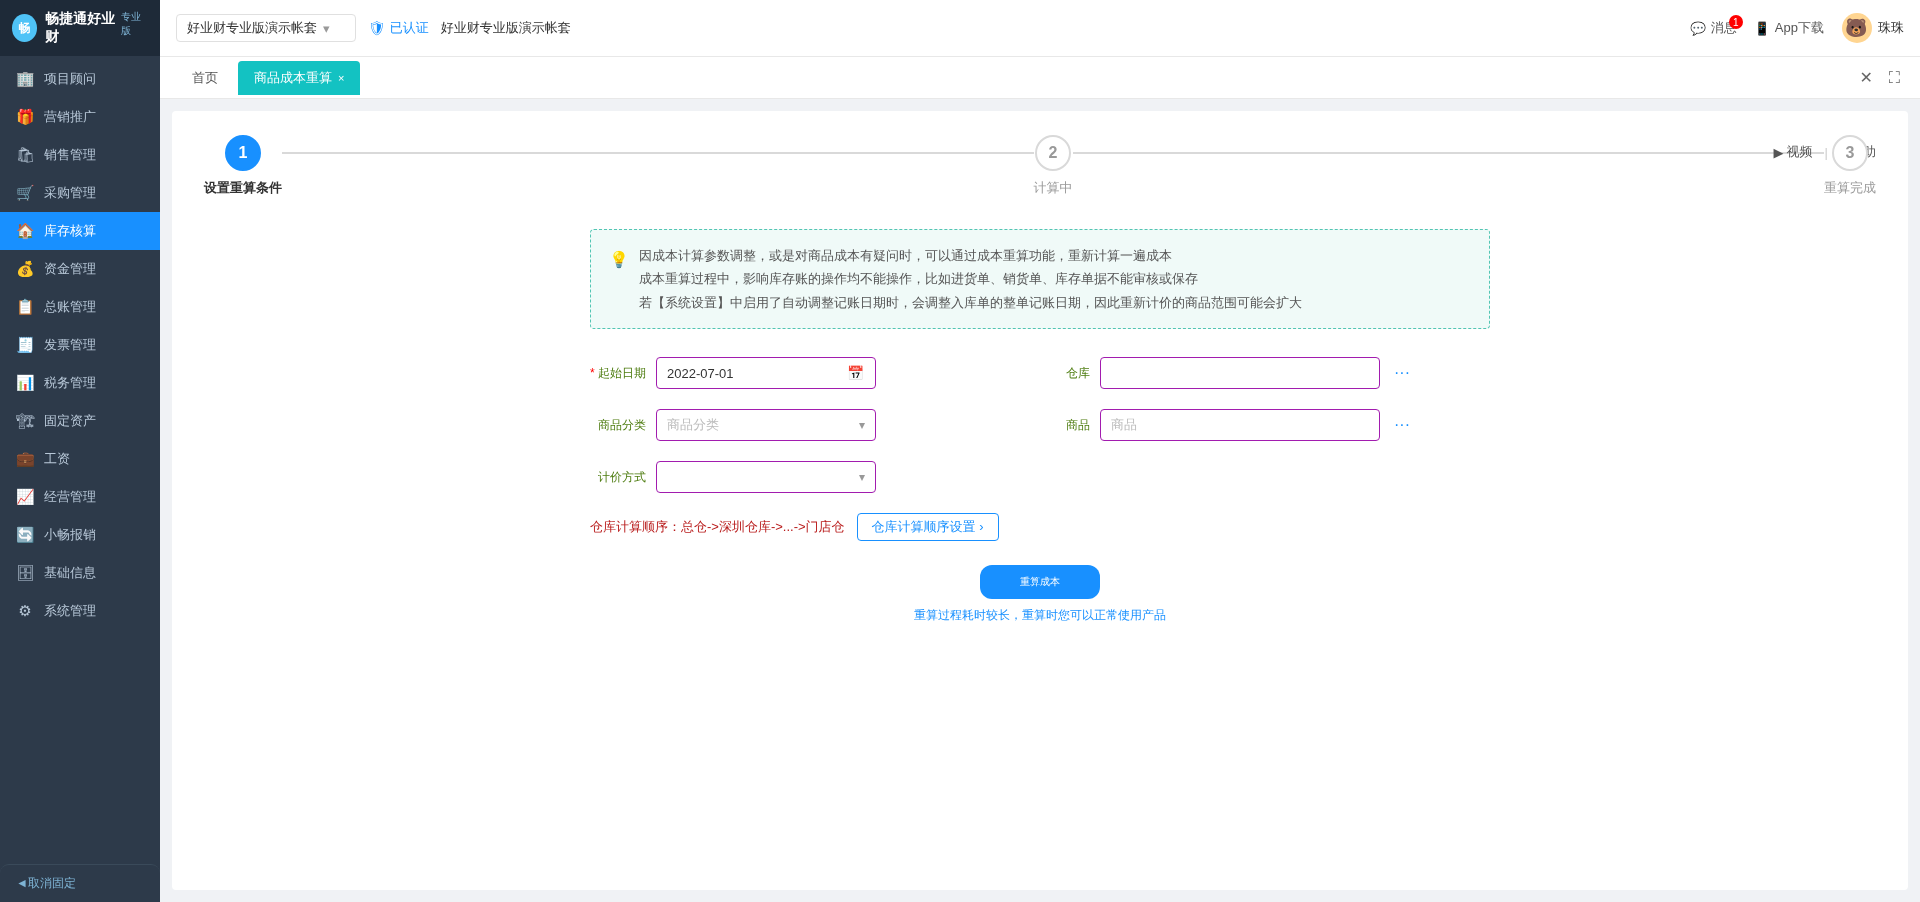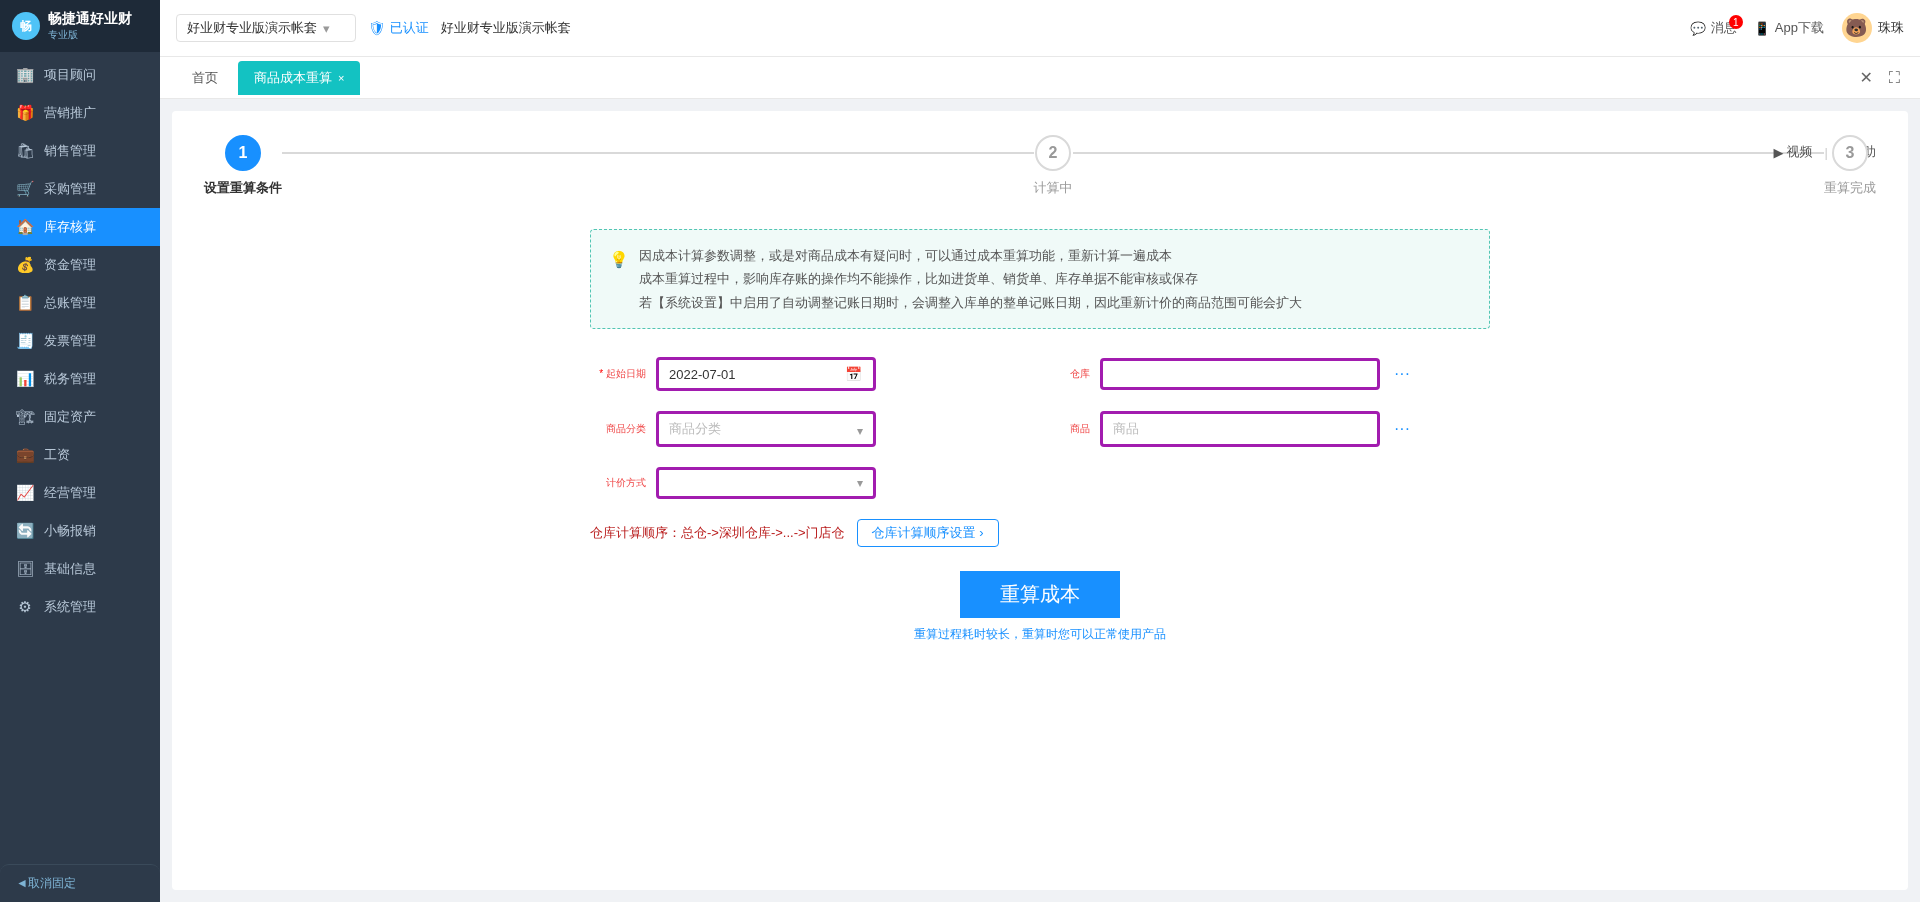--- a/index.html
+++ b/index.html
@@ -31,7 +31,7 @@
       color: white; font-size: 12px; font-weight: bold;
     }
     .sidebar-title {
-      display: flex; flex-direction: column;
+      display: flex; flex-direction: row;
     }
     .sidebar-title-main { color: white; font-size: 14px; font-weight: bold; }
     .sidebar-title-sub { color: #7eb3d4; font-size: 10px; }

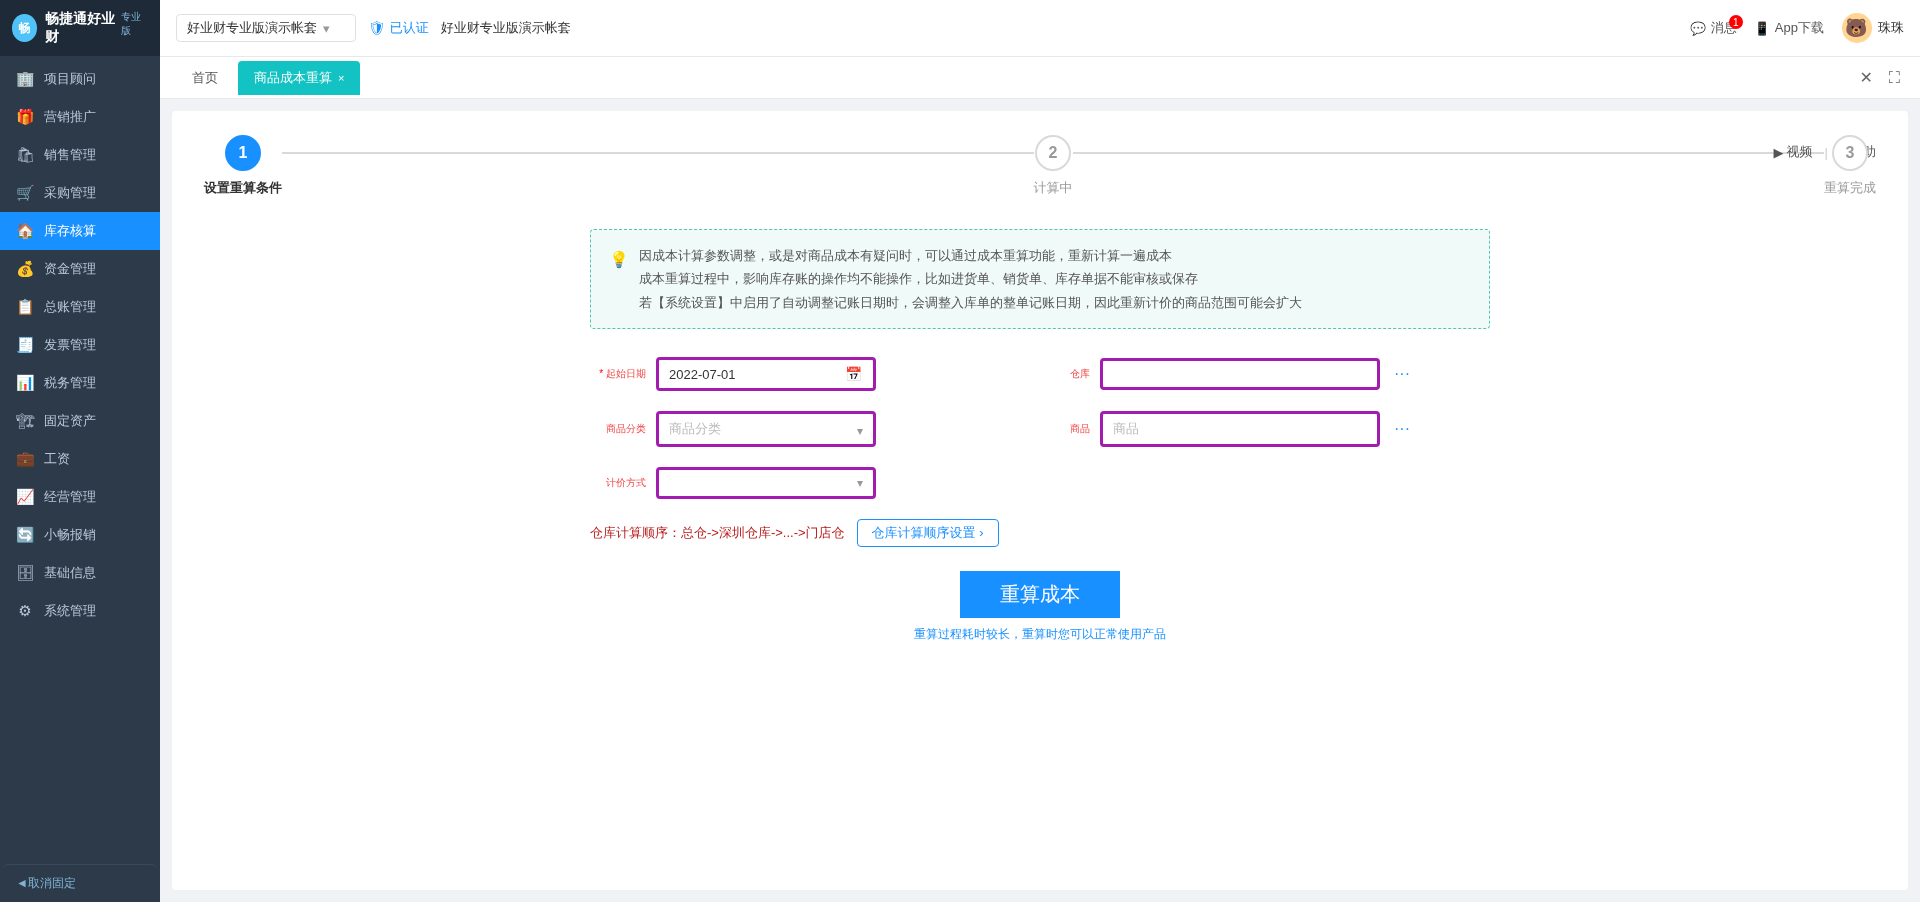--- a/index.html
+++ b/index.html
@@ -204,7 +204,7 @@
       flex: 1;
     }
     .form-label {
-      color: #ef4444; font-size: 10px; min-width: 56px; text-align: right; white-space: nowrap;
+      color: #4d7c0f; font-size: 12px; min-width: 56px; text-align: right; white-space: nowrap;
     }
     .form-label.required::before { content: '* '; color: red; }
     .form-input {

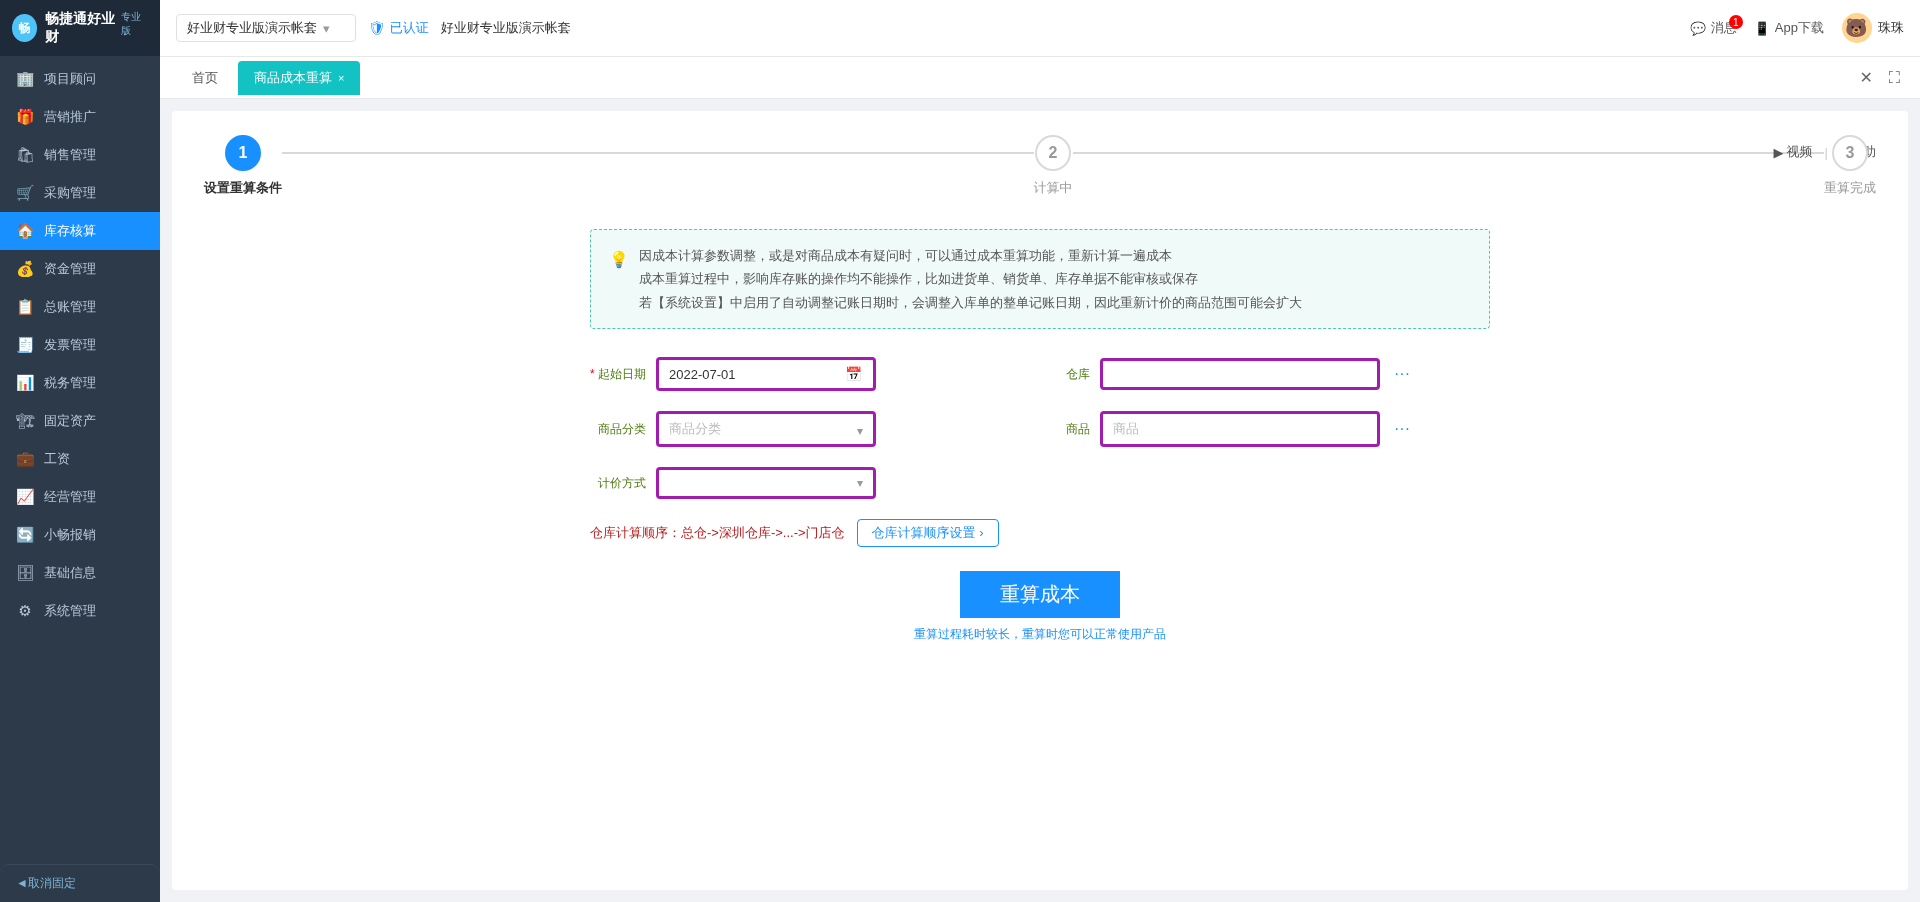--- a/index.html
+++ b/index.html
@@ -208,9 +208,9 @@
     }
     .form-label.required::before { content: '* '; color: red; }
     .form-input {
-      flex: 1; border: 3px solid #a21caf; border-radius: 4px;
+      flex: 1; border: 1px solid #a21caf; border-radius: 4px;
       padding: 6px 10px; font-size: 13px; color: #333;
-      display: flex; align-items: flex-end; justify-content: space-between;
+      display: flex; align-items: center; justify-content: space-between;
       background: white; min-height: 32px; cursor: pointer;
     }
     .form-input-placeholder { color: #bbb; }

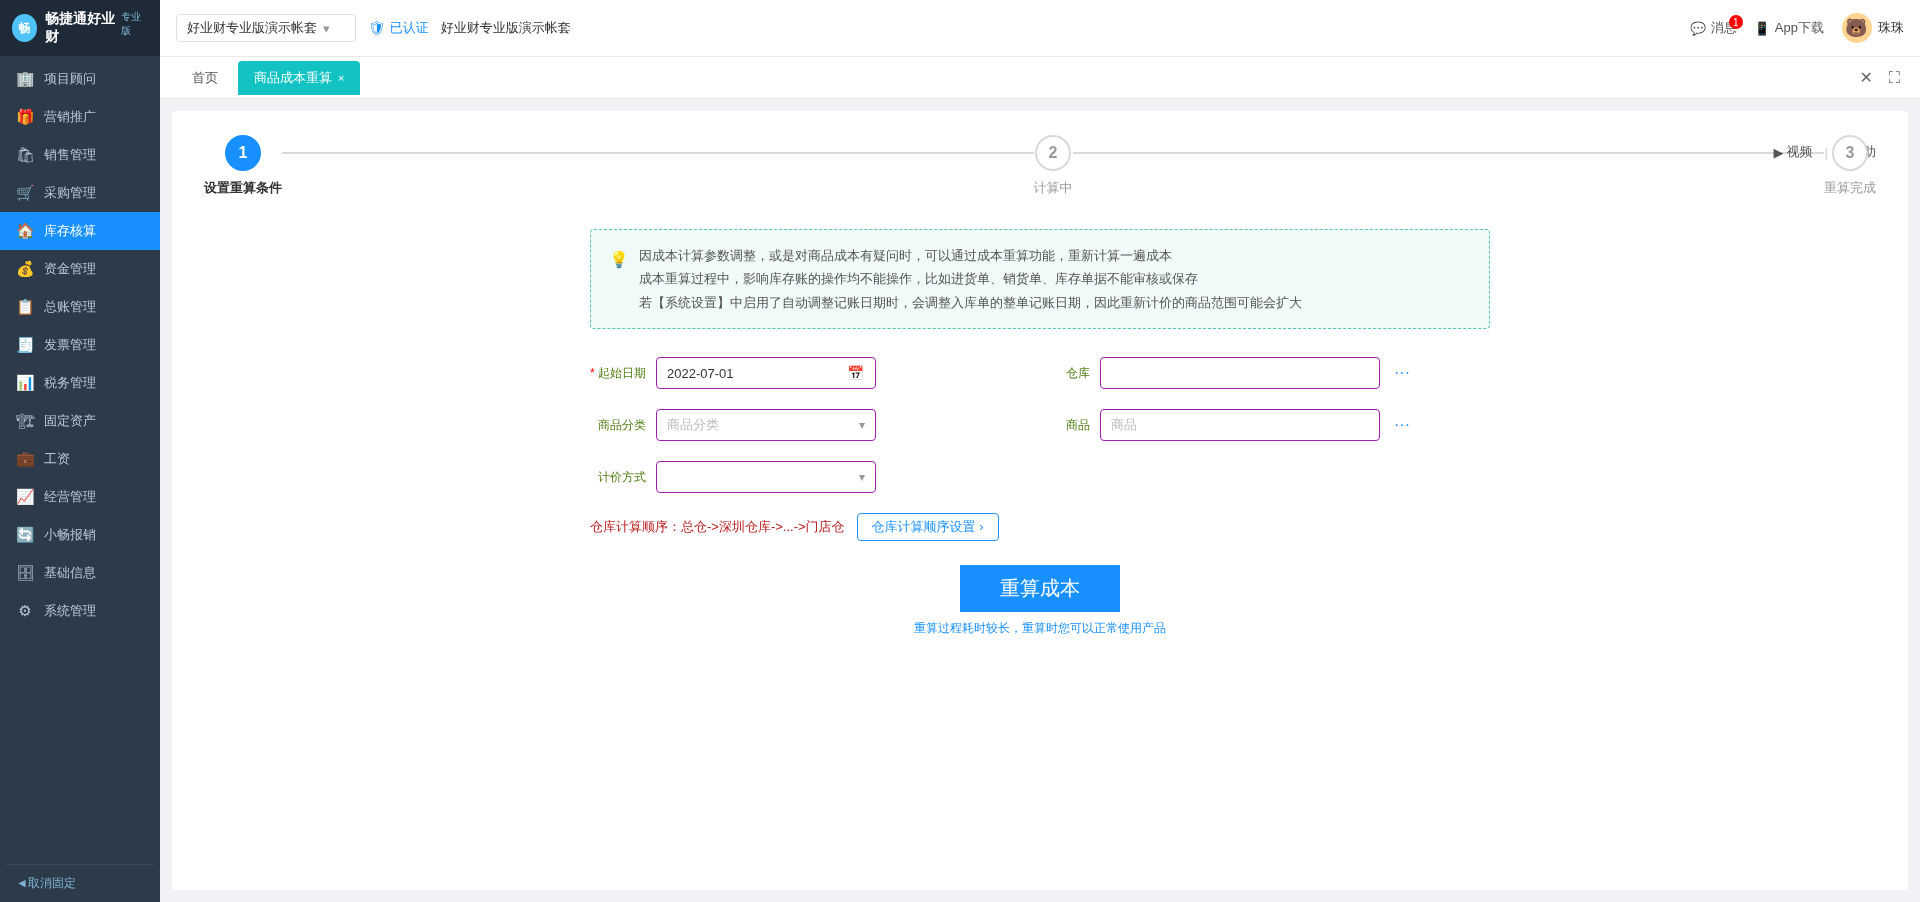--- a/index.html
+++ b/index.html
@@ -234,8 +234,8 @@
     
     .btn-primary {
       background: #1890ff; color: white; border: none;
-      border-radius: 0; padding: 10px 40px;
-      font-size: 20px; cursor: pointer; display: block;
+      border-radius: 12px; padding: 10px 40px;
+      font-size: 10px; cursor: pointer; display: block;
       margin: 0 auto;
     }
     .btn-hint { text-align: center; color: #1890ff; font-size: 12px; margin-top: 8px; }

